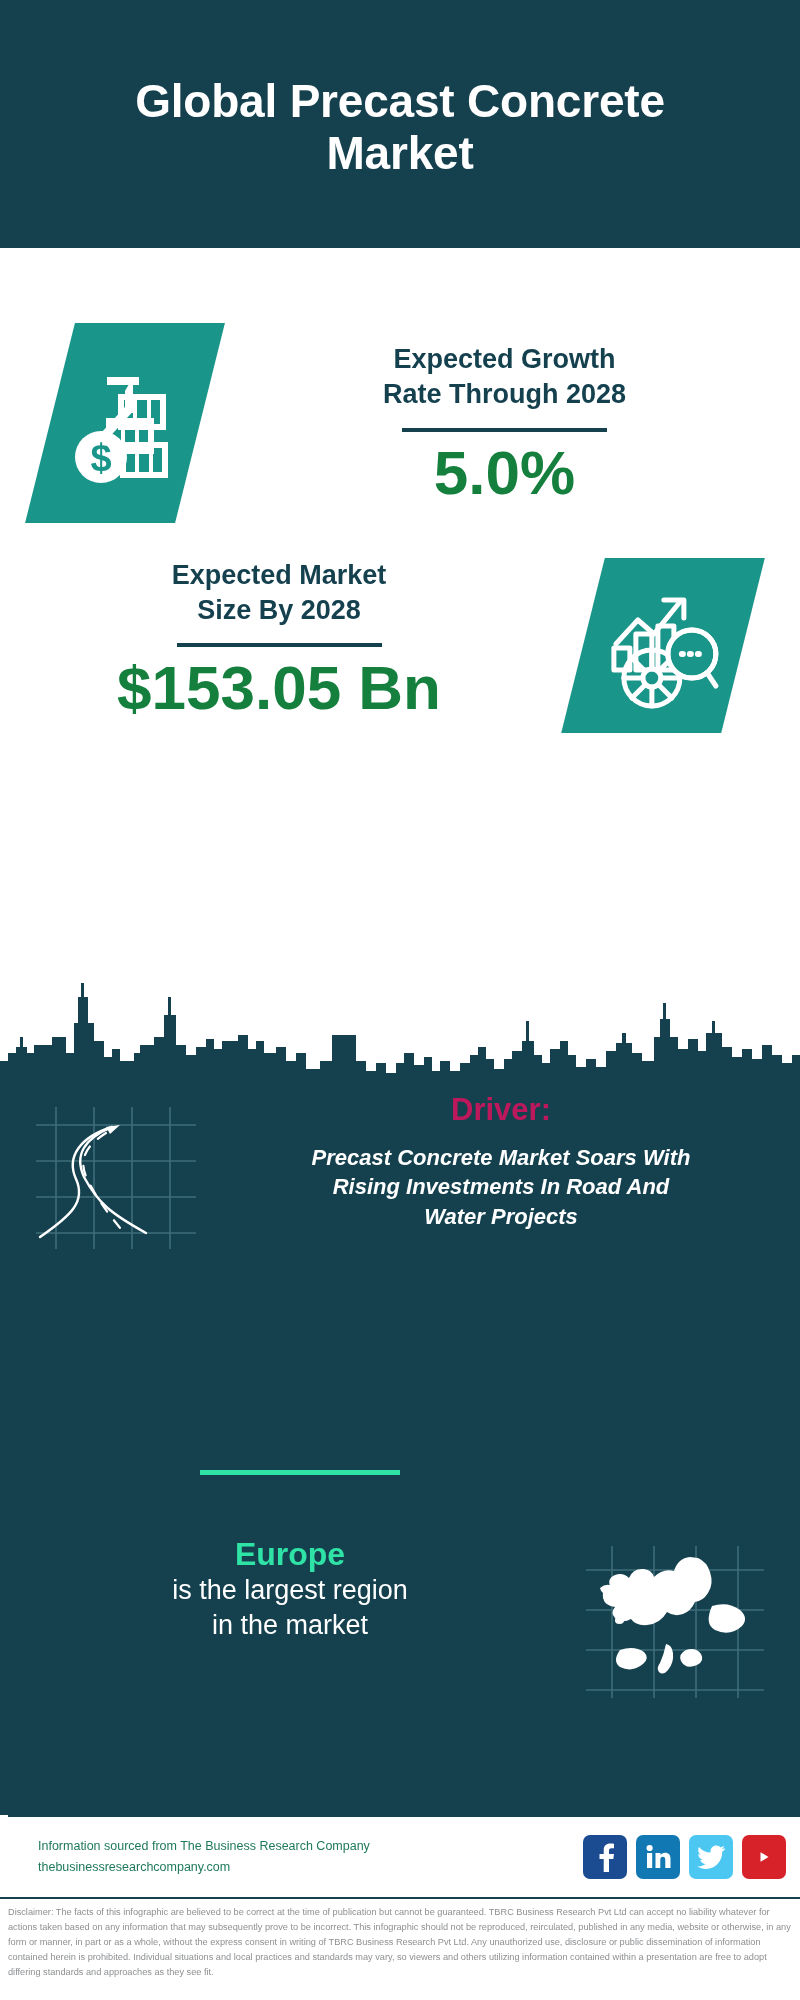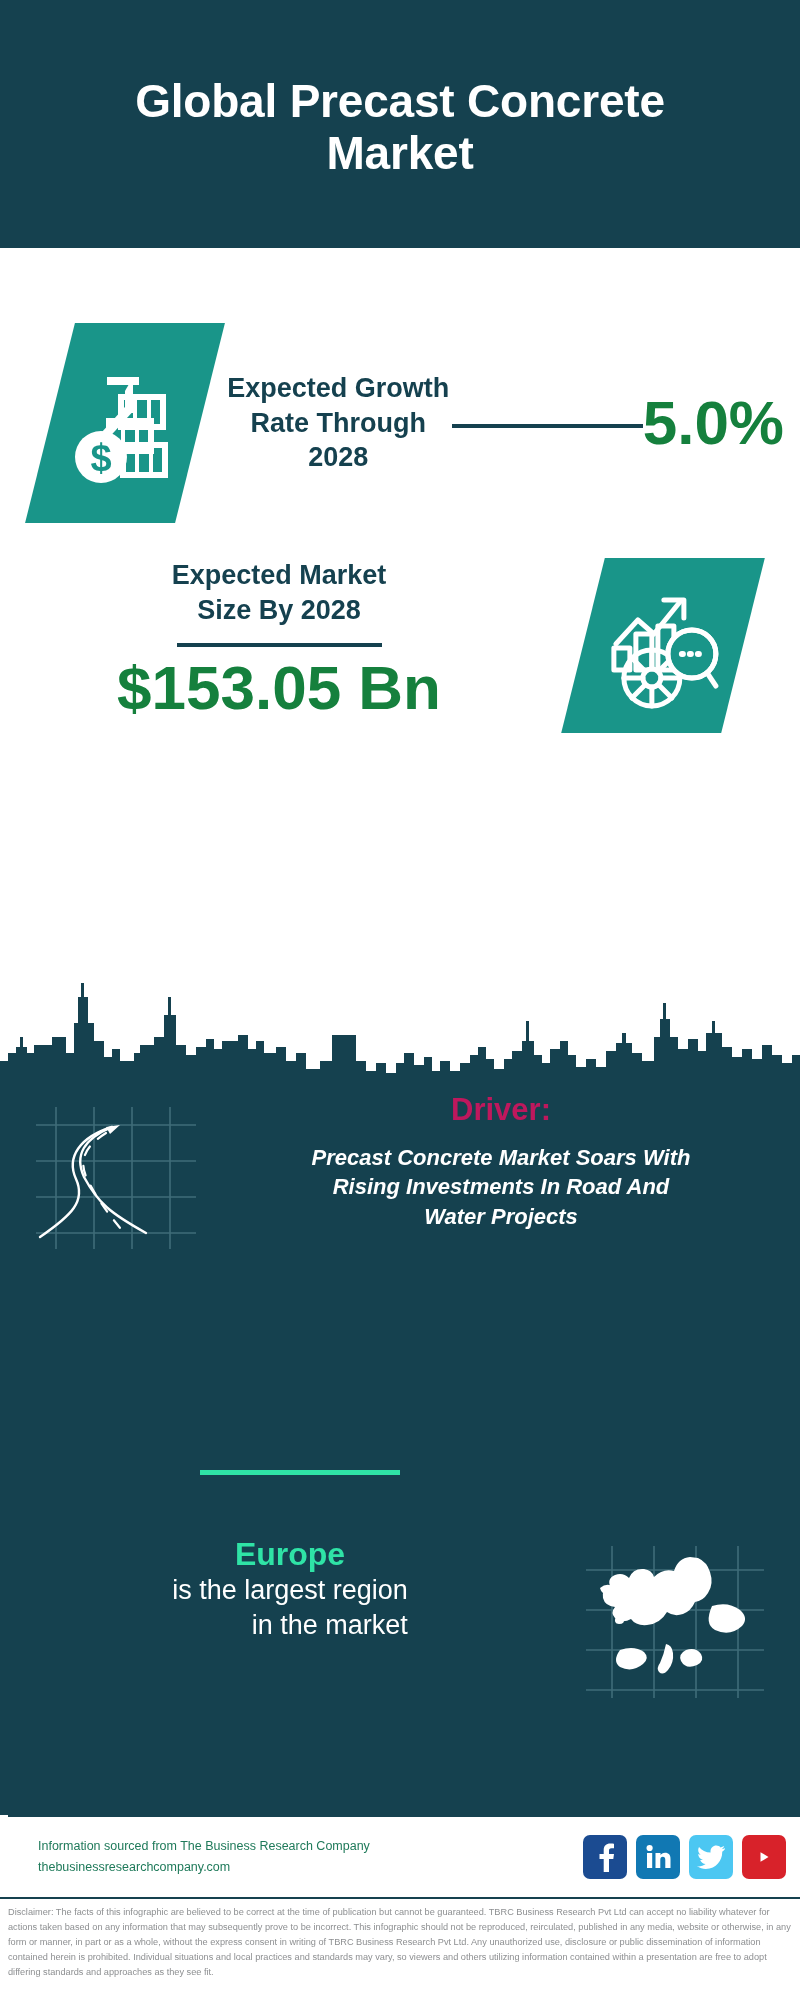--- a/index.html
+++ b/index.html
@@ -50,7 +50,7 @@
   .growth-icon-box{width:150px;height:200px;}
 
   .growth-text{
-    flex:1;display:flex;flex-direction:row;align-items:center;justify-content:center;
+    flex:1;display:flex;flex-direction:column;align-items:center;justify-content:center;
     padding-right:16px;
   }
   .label-dark{

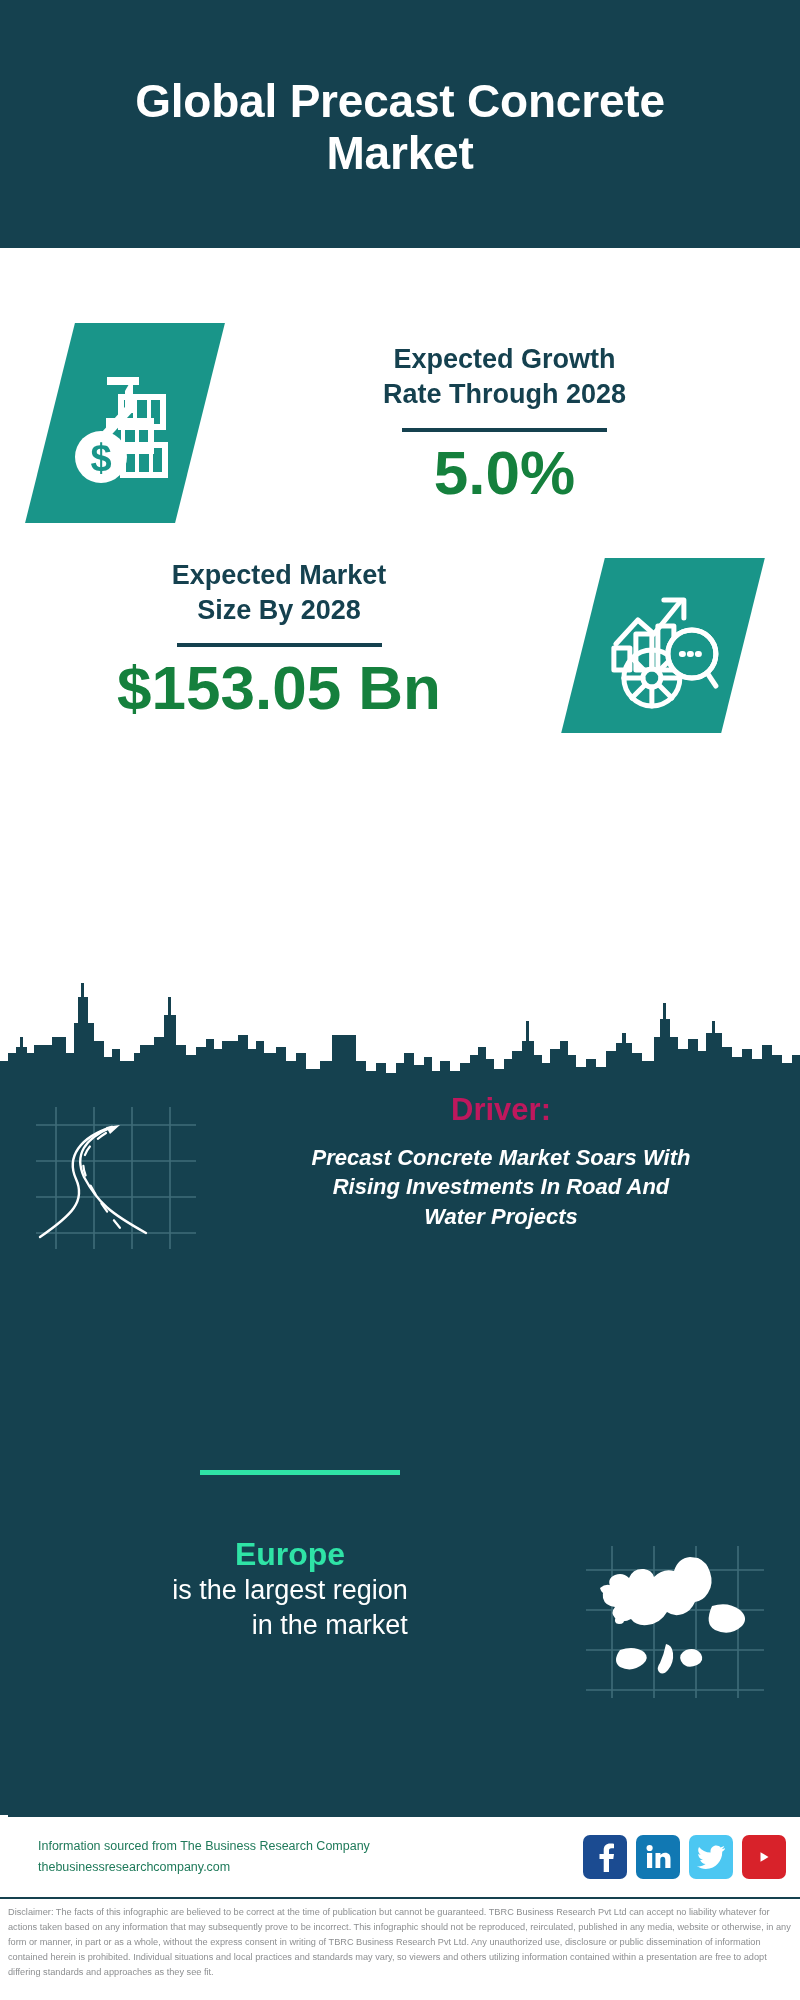--- a/index.html
+++ b/index.html
@@ -111,7 +111,7 @@
     flex:1;display:flex;flex-direction:column;align-items:center;padding-left:30px;padding-top:6px;
   }
   .region-name{color:#2fe3a6;font-size:32px;font-weight:bold;line-height:1.15;}
-  .region-sub{color:#ffffff;font-size:27px;line-height:1.3;text-align:right;font-weight:normal;}
+  .region-sub{color:#ffffff;font-size:27px;line-height:1.3;text-align:center;font-weight:normal;}
   .map-wrap{width:250px;display:flex;justify-content:center;padding-top:10px;}
 
   

